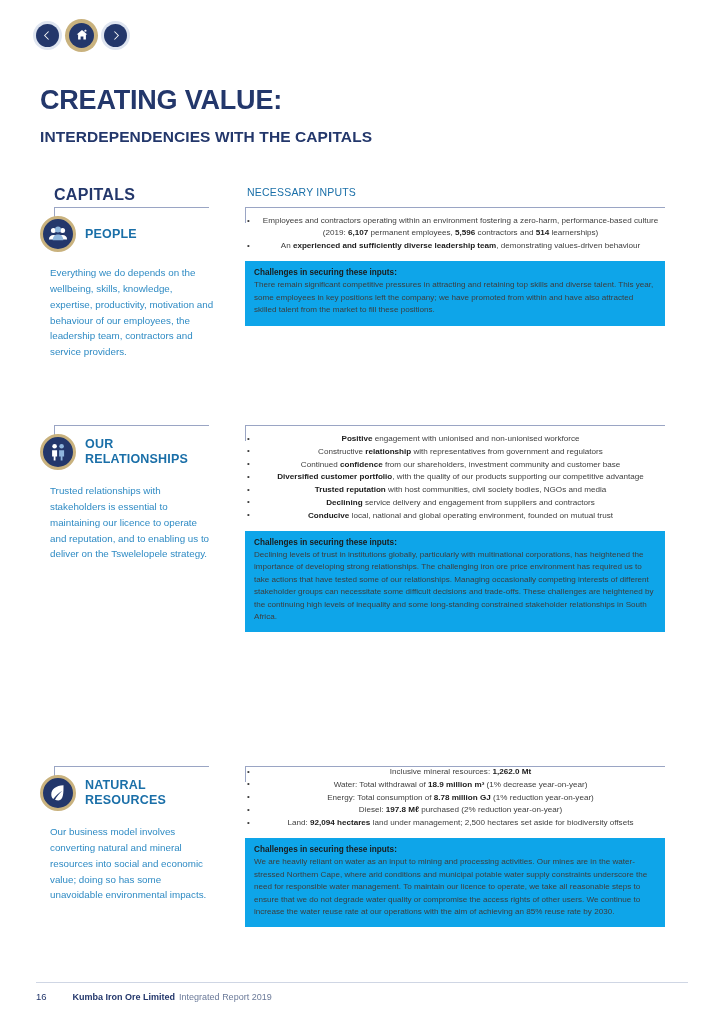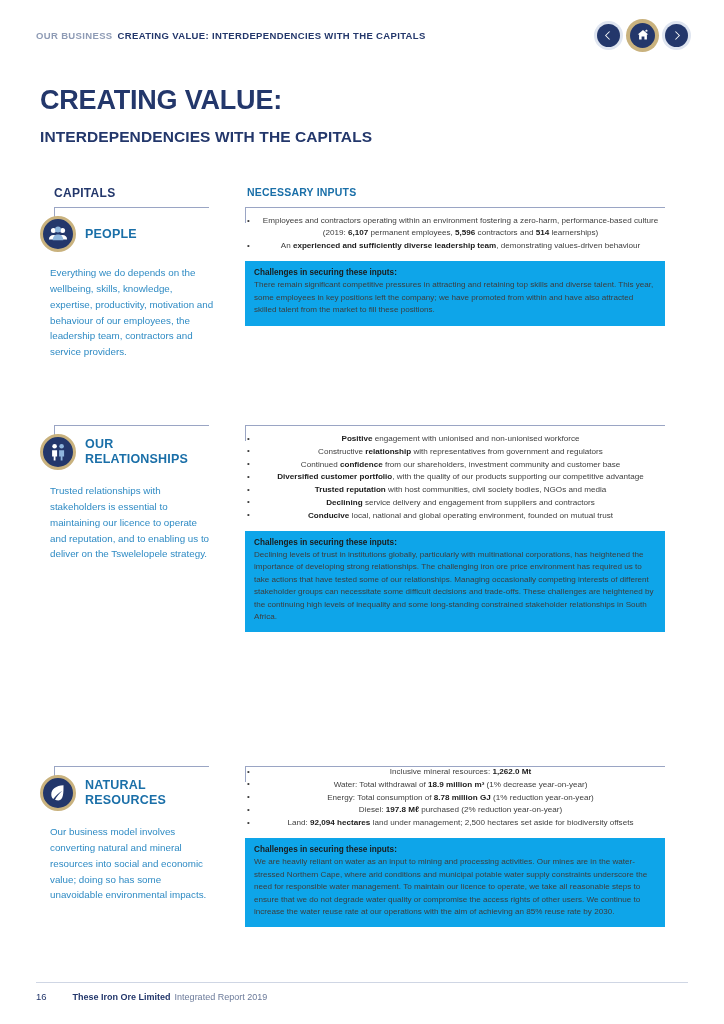--- a/index.html
+++ b/index.html
@@ -223,10 +223,6 @@
 <body>
 
 <div class="page-header">
-  <div class="breadcrumb">
-    <span class="crumb-section">OUR BUSINESS</span>
-    <span class="crumb-current">CREATING VALUE: INTERDEPENDENCIES WITH THE CAPITALS</span>
-  </div>
   <div class="nav-icons">
     <div class="nav-btn">
       <span>

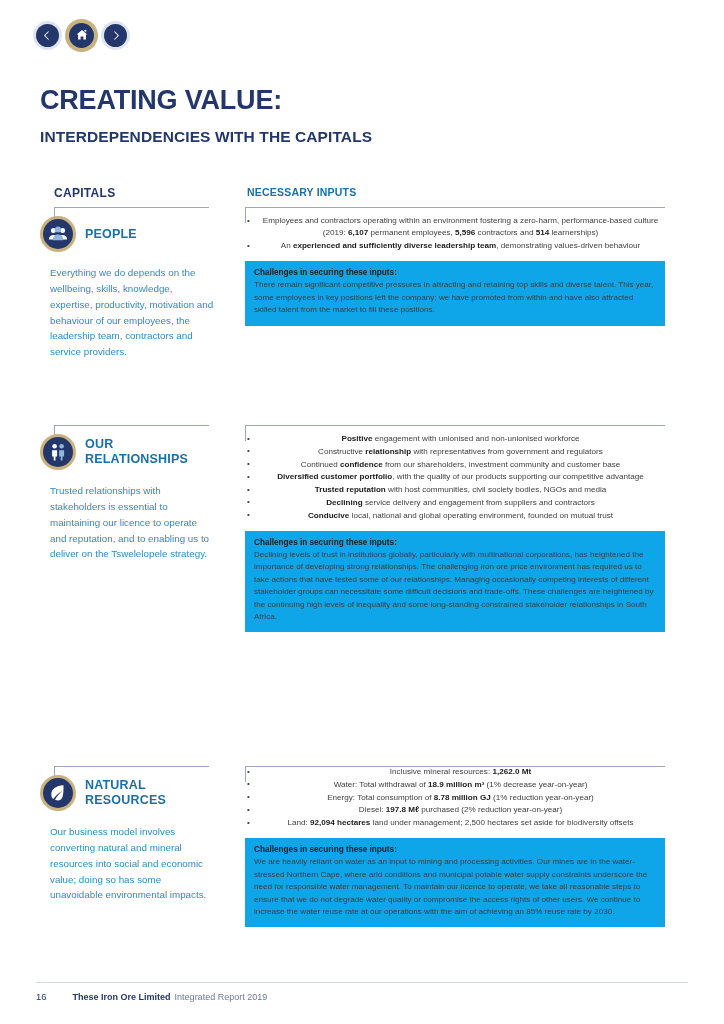--- a/index.html
+++ b/index.html
@@ -88,7 +88,7 @@
   .col-head-capitals {
     position: absolute;
     top: 186px; left: 54px;
-    font-size: 12px;
+    font-size: 16px;
     font-weight: bold;
     color: #23376b;
     letter-spacing: 0.3px;

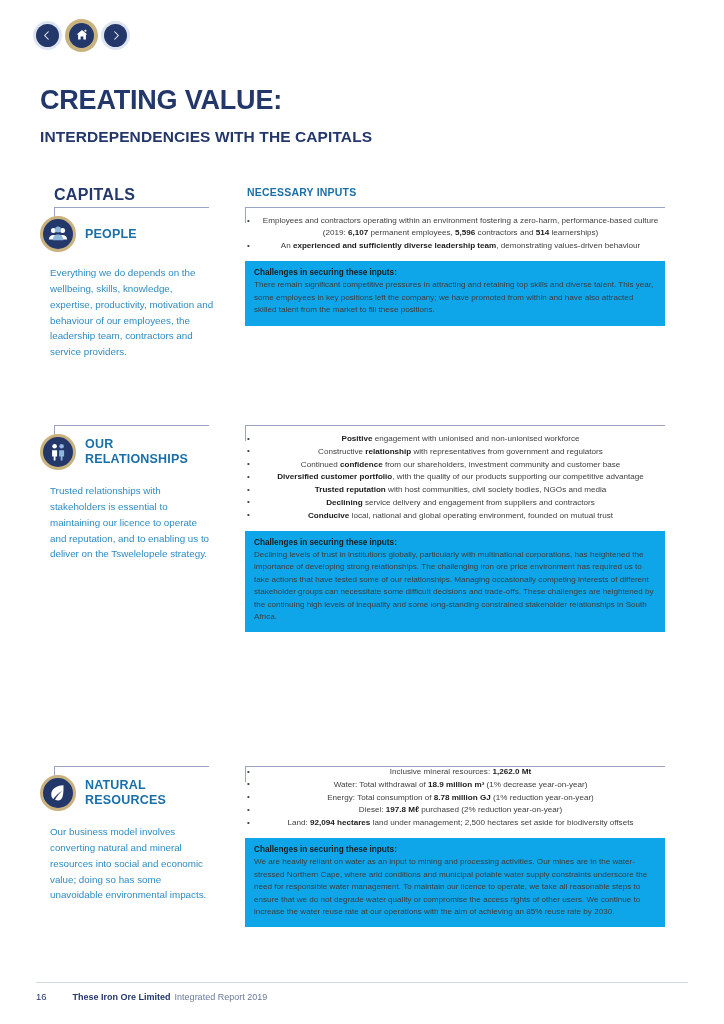--- a/index.html
+++ b/index.html
@@ -97,7 +97,7 @@
     position: absolute;
     top: 186px; left: 247px;
     font-size: 10.5px;
-    font-weight: bold;
+    font-weight: normal;
     color: #1a6fa8;
     letter-spacing: 0.2px;
   }

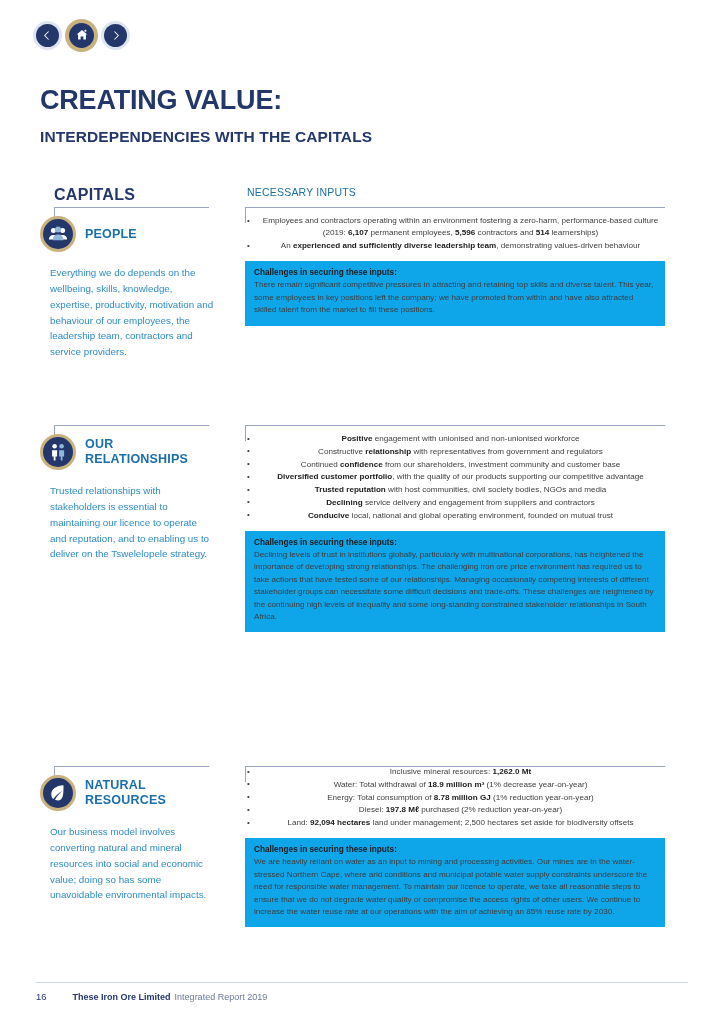--- a/index.html
+++ b/index.html
@@ -354,7 +354,7 @@
 <div class="page-footer">
   <span class="footer-page">16</span>
   <span>
-    <span class="footer-company">These Iron Ore Limited</span><span class="footer-report">Integrated Report 2019</span>
+    <span class="footer-company">Kumba Iron Ore Limited</span><span class="footer-report">Integrated Report 2019</span>
   </span>
 </div>
 

